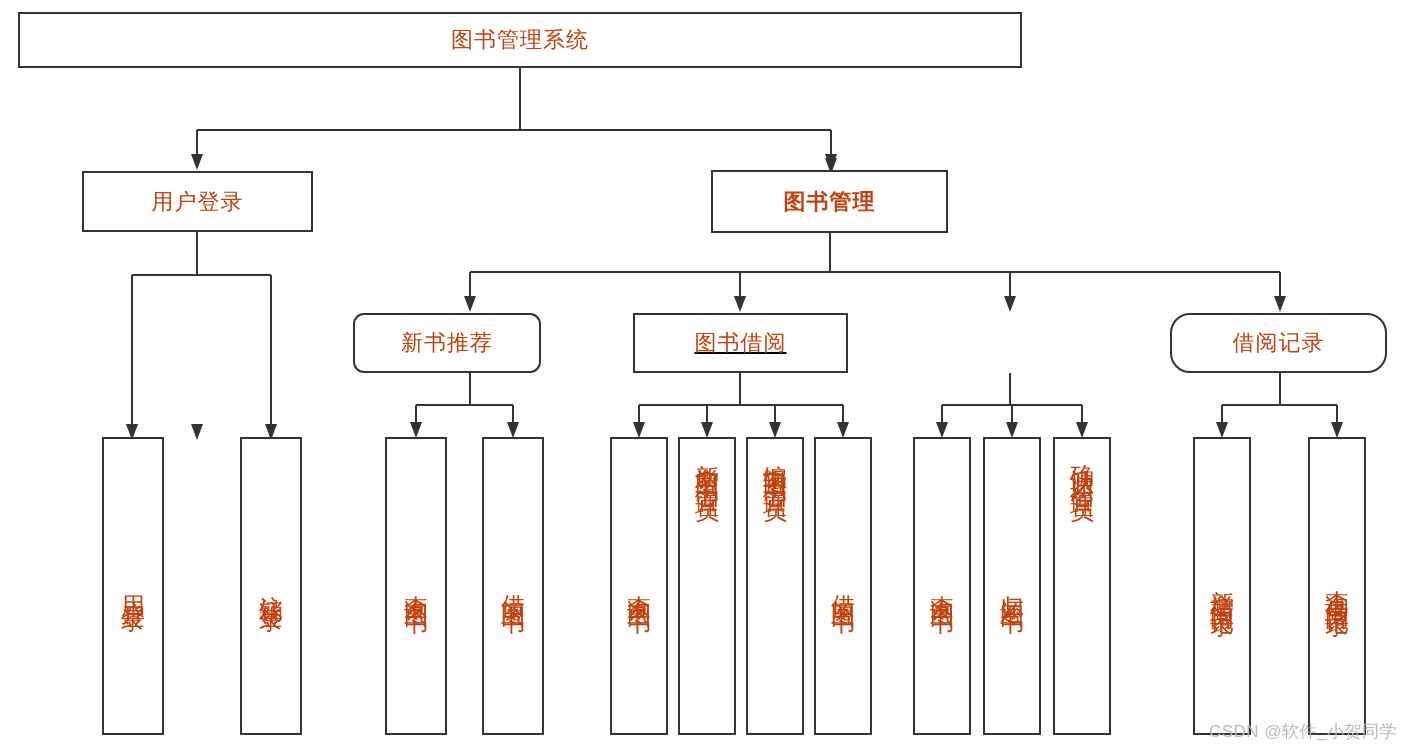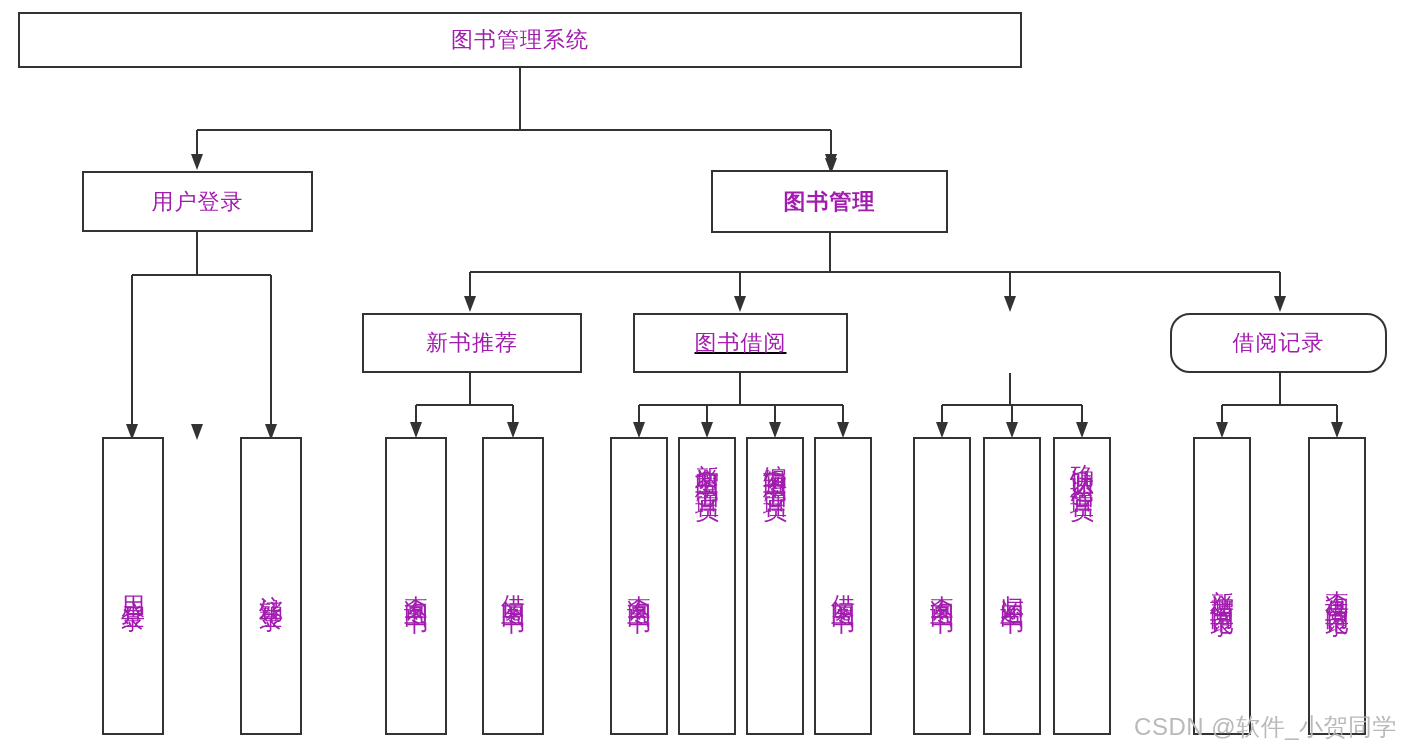--- a/index.html
+++ b/index.html
@@ -29,7 +29,7 @@
     justify-content: center;
   }
   .node .node-label {
-    color: #a21caf;
+    color: #c2410c;
     font-size: 22px;
     line-height: 1.15;
     letter-spacing: 1px;

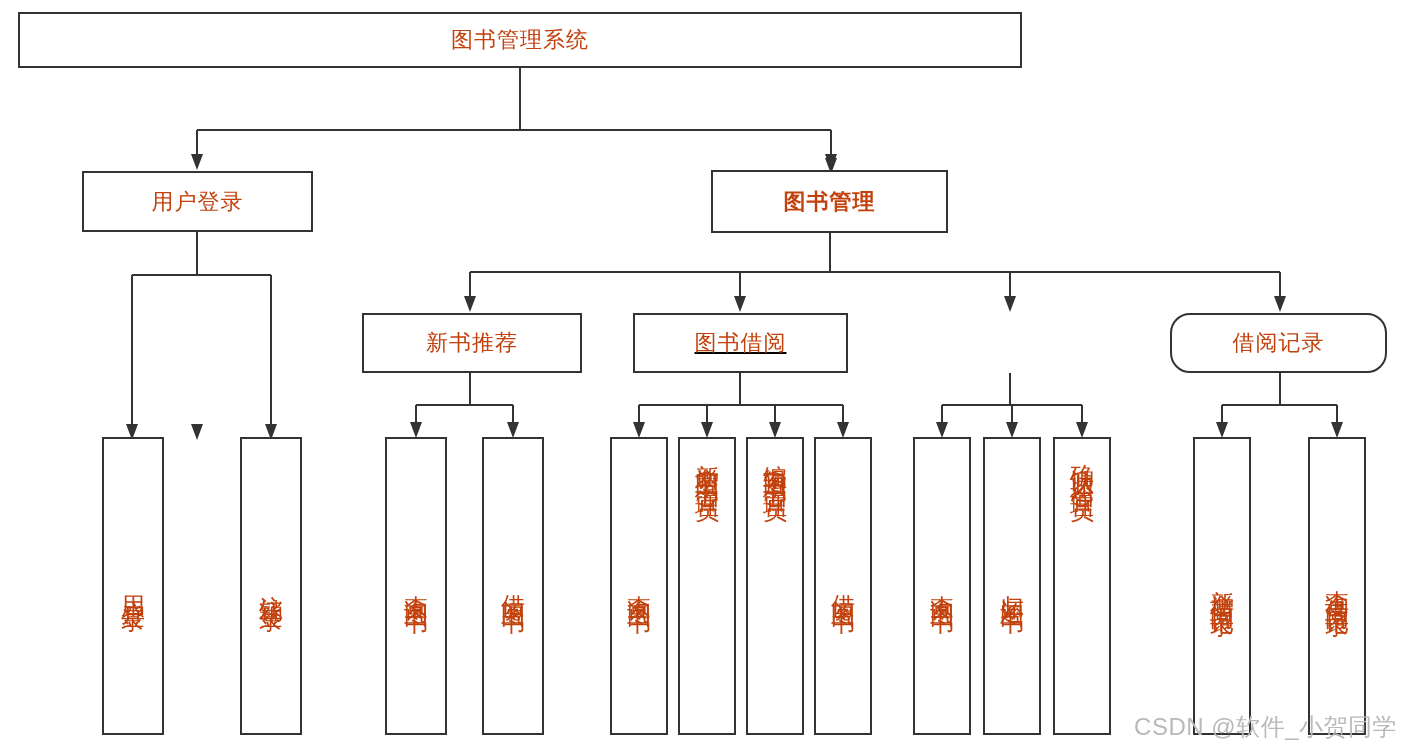--- a/index.html
+++ b/index.html
@@ -170,7 +170,7 @@
     <span class="node-label">图书管理</span>
   </div>
 
-  <div class="node" style="left:362px; top:313px; width:220px; height:60px;">
+  <div class="node" style="left:353px; top:313px; width:188px; height:60px;border-radius:11px;">
     <span class="node-label">新书推荐</span>
   </div>
   <div class="node" style="left:633px; top:313px; width:215px; height:60px;text-decoration:underline;">

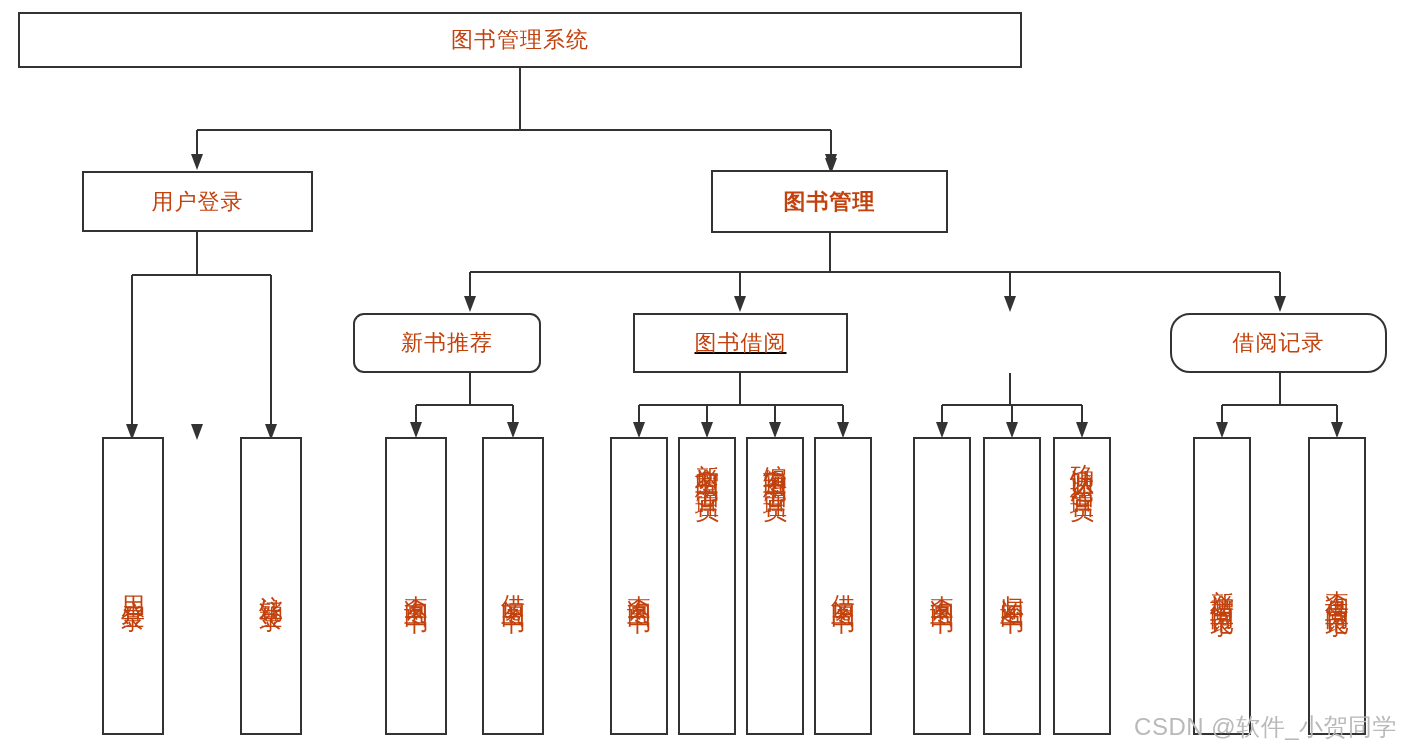--- a/index.html
+++ b/index.html
@@ -64,7 +64,7 @@
     position: absolute;
     right: 8px;
     bottom: 4px;
-    font-size: 24px;
+    font-size: 17px;
     color: #b9b9b9;
     letter-spacing: 0.5px;
     white-space: nowrap;

